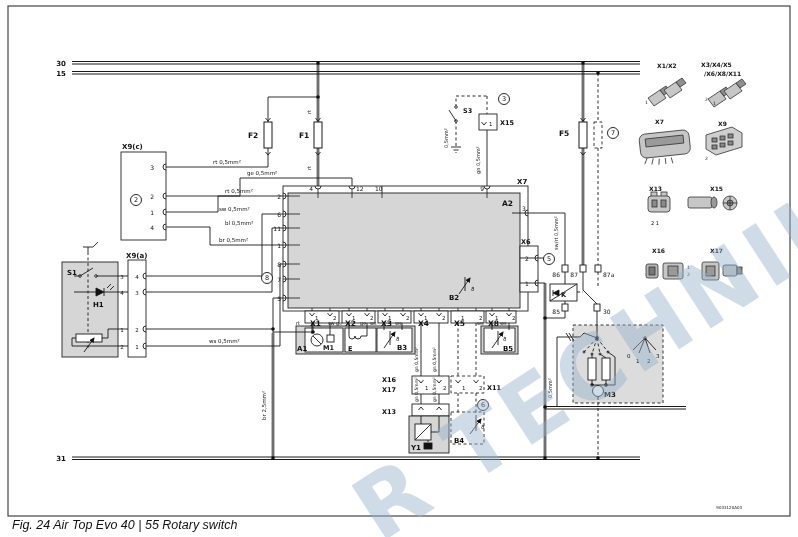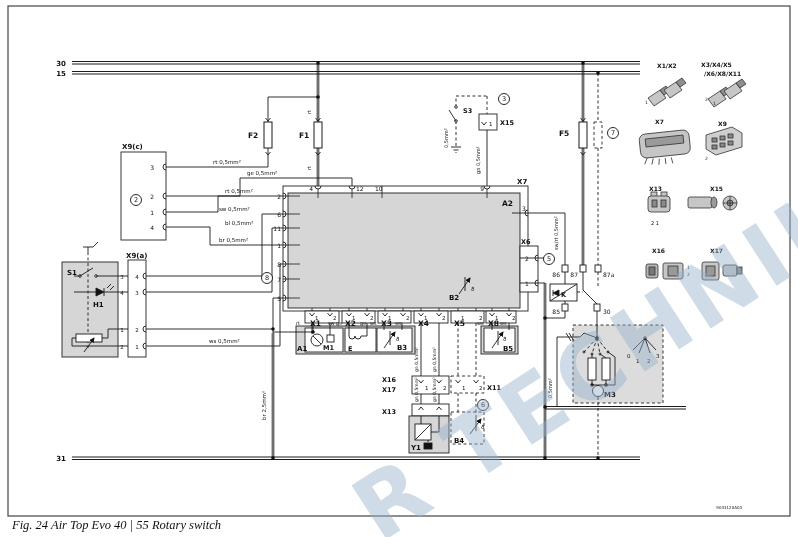--- a/index.html
+++ b/index.html
@@ -10,7 +10,7 @@
   .watermark{position:absolute;left:335px;top:475px;transform:rotate(-33deg);transform-origin:0 0;
              font-family:"DejaVu Sans",sans-serif;font-weight:bold;font-size:88px;letter-spacing:5px;
              color:rgba(148,178,204,0.45);white-space:nowrap;pointer-events:none;}
-  .caption{position:absolute;left:12px;top:518px;font-family:Liberation Serif, serif;
+  .caption{position:absolute;left:12px;top:518px;font-family:Liberation Sans, sans-serif;
            font-style:italic;font-size:12.5px;color:#111;}
 </style>
 </head>

